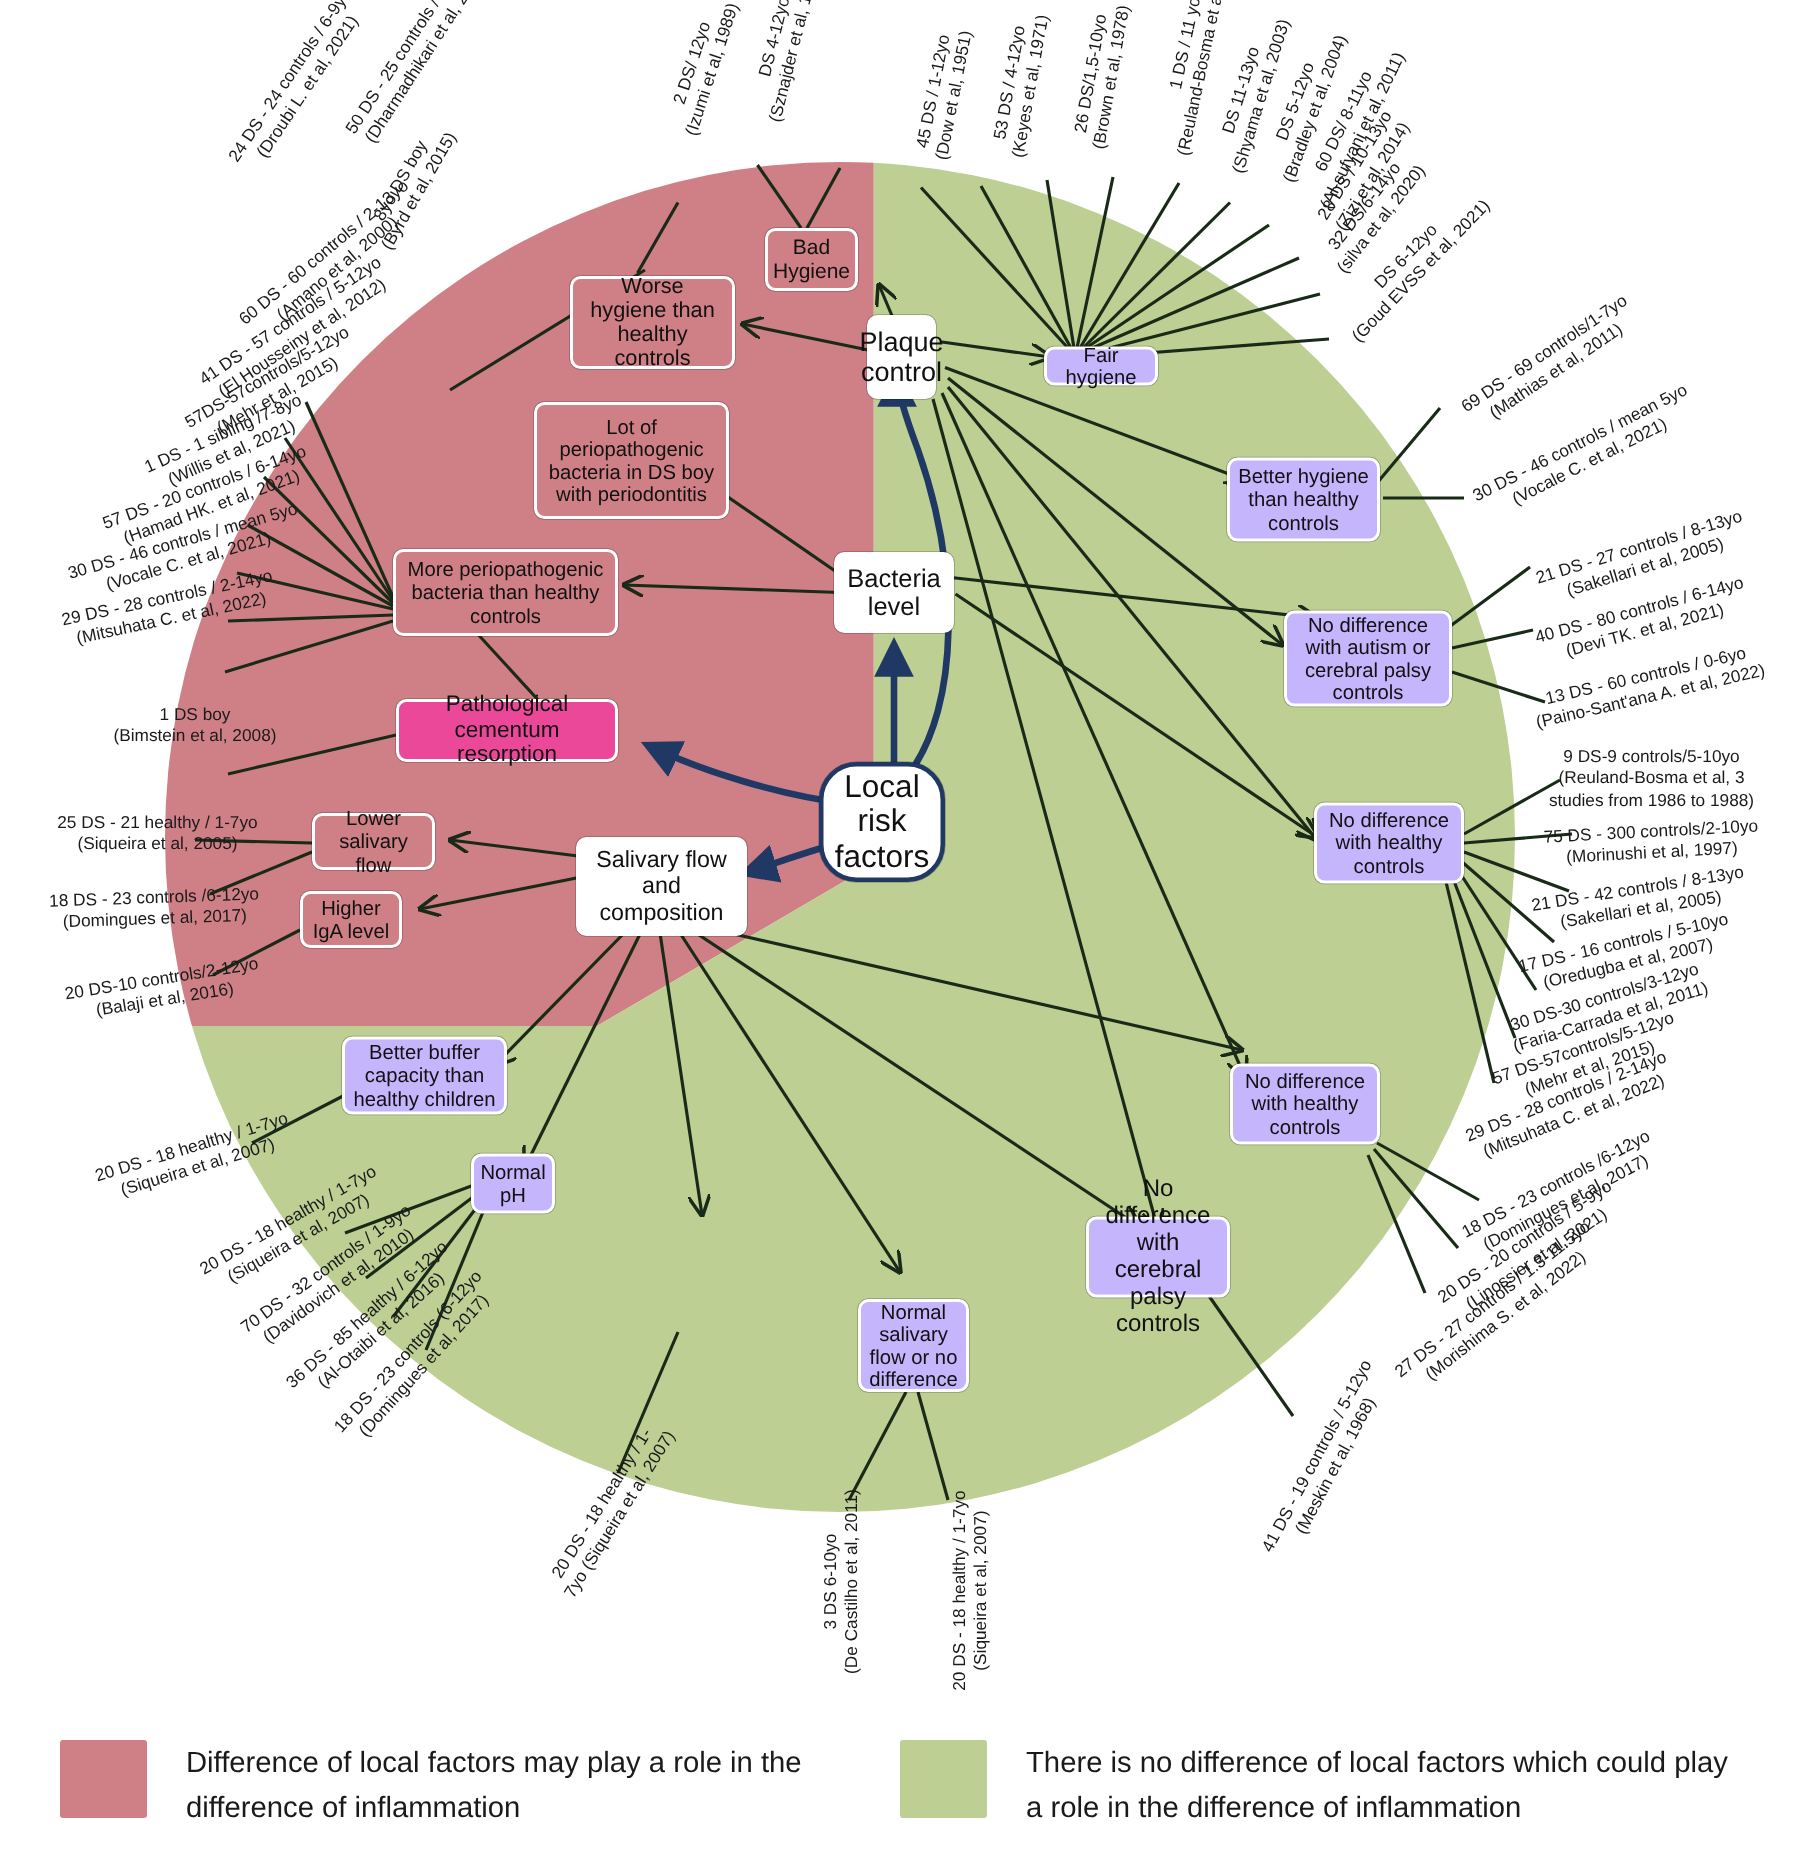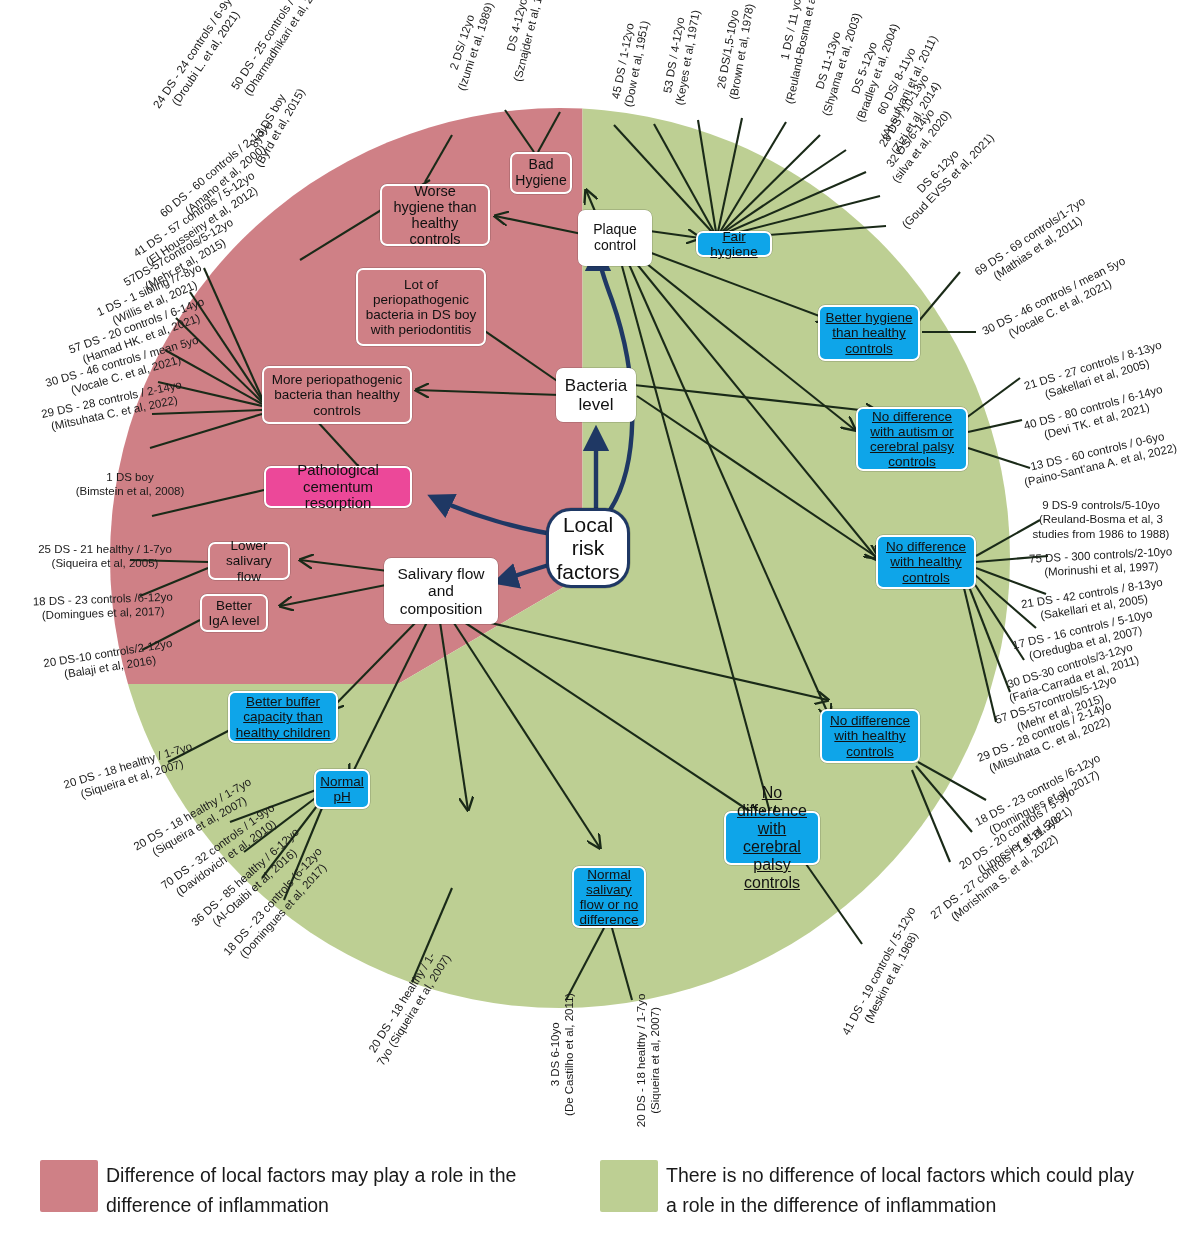--- a/index.html
+++ b/index.html
@@ -189,7 +189,7 @@
 risk
 factors</div>
 
-  <div class="node hub" style="left:578px;top:210px;width:74px;height:56px;font-size:14px;">Plaque
+  <div class="node hub" style="left:578px;top:210px;width:46px;height:56px;font-size:18px;">Plaque
 control</div>
 
   <div class="node hub" style="left:556px;top:368px;width:80px;height:54px;font-size:17px;">Bacteria

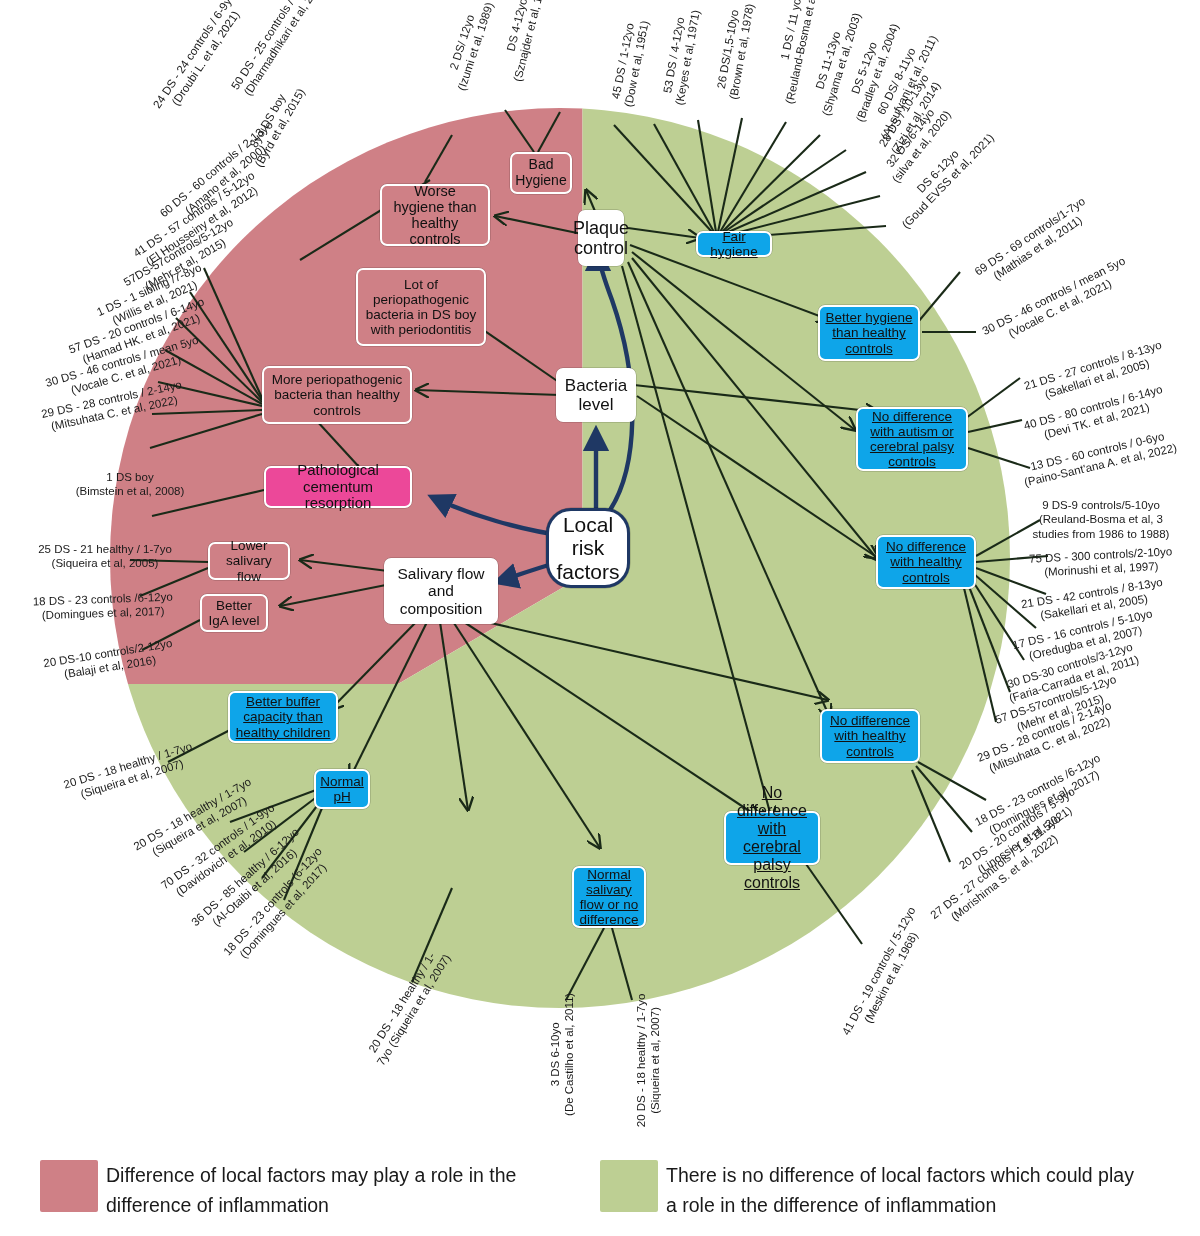--- a/index.html
+++ b/index.html
@@ -38,7 +38,7 @@
     box-shadow:0 0 0 0.5px rgba(0,0,0,.25);
   }
   .node.red-fill{background:#cf8086;}
-  .node.green-fill{background:#0ea5e9;text-decoration:underline;}
+  .node.green-fill{background:#c4b5fd;}
   .node.white-fill{background:#ec4899;}
   .node.root{
     background:#ffffff;border:3px solid #1f3864;border-radius:10px;

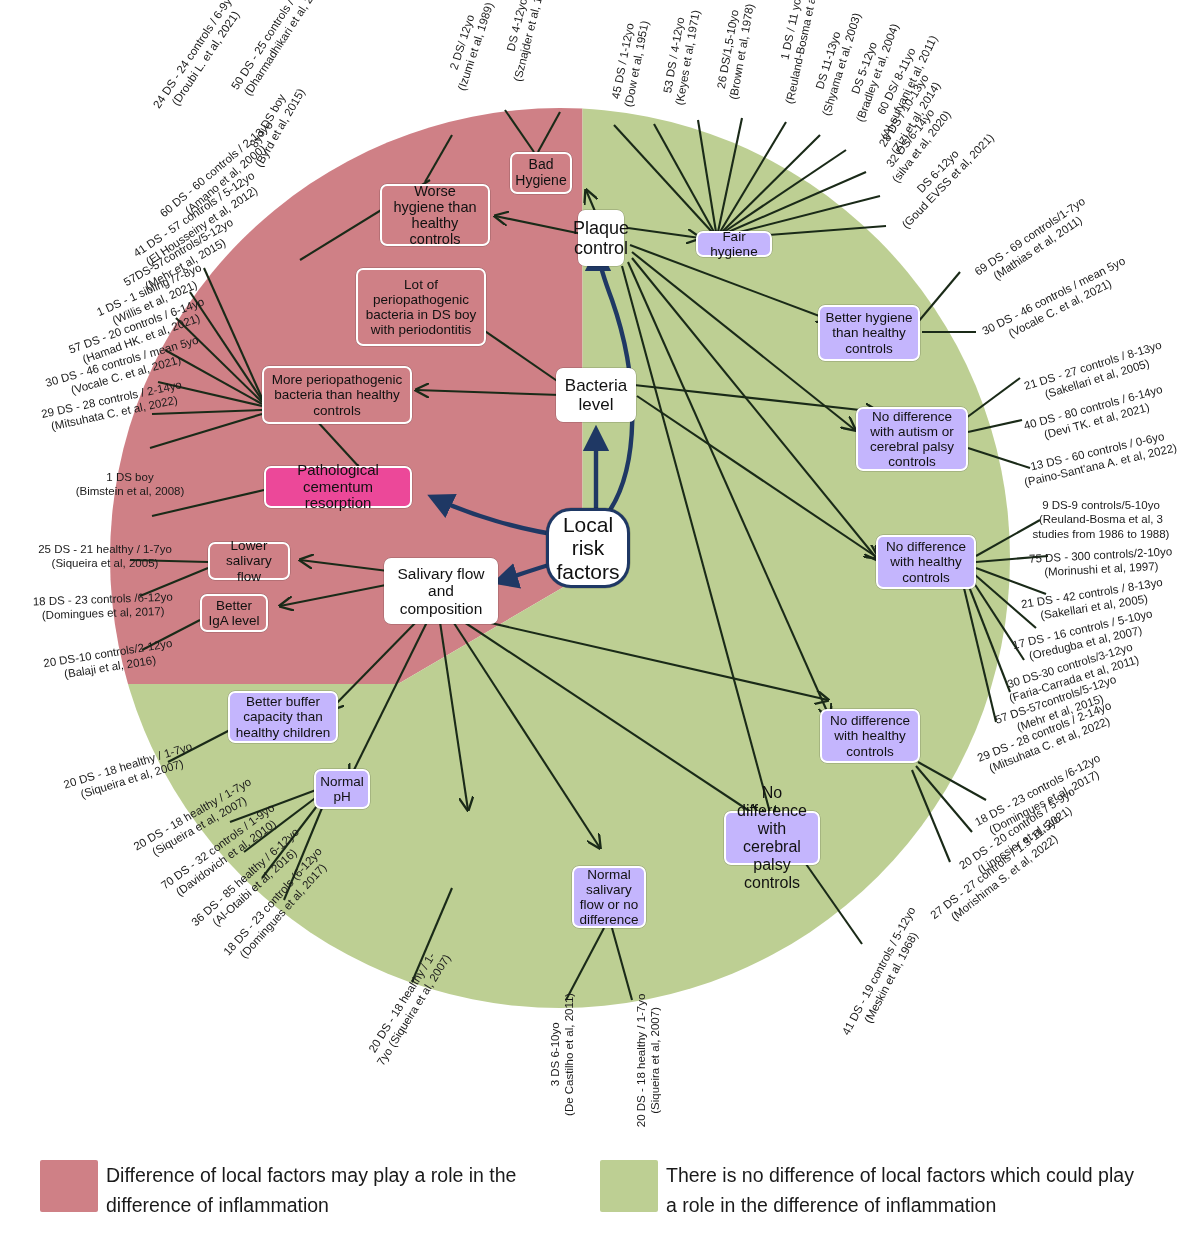--- a/index.html
+++ b/index.html
@@ -221,7 +221,7 @@
   <div class="node red-fill" style="left:208px;top:542px;width:82px;height:38px;font-size:13.5px;">Lower
 salivary flow</div>
 
-  <div class="node red-fill" style="left:200px;top:594px;width:68px;height:38px;font-size:13.5px;">Better
+  <div class="node red-fill" style="left:200px;top:594px;width:68px;height:38px;font-size:13.5px;">Higher
 IgA level</div>
 
   <div class="node green-fill" style="left:696px;top:231px;width:76px;height:26px;font-size:13.5px;">Fair hygiene</div>

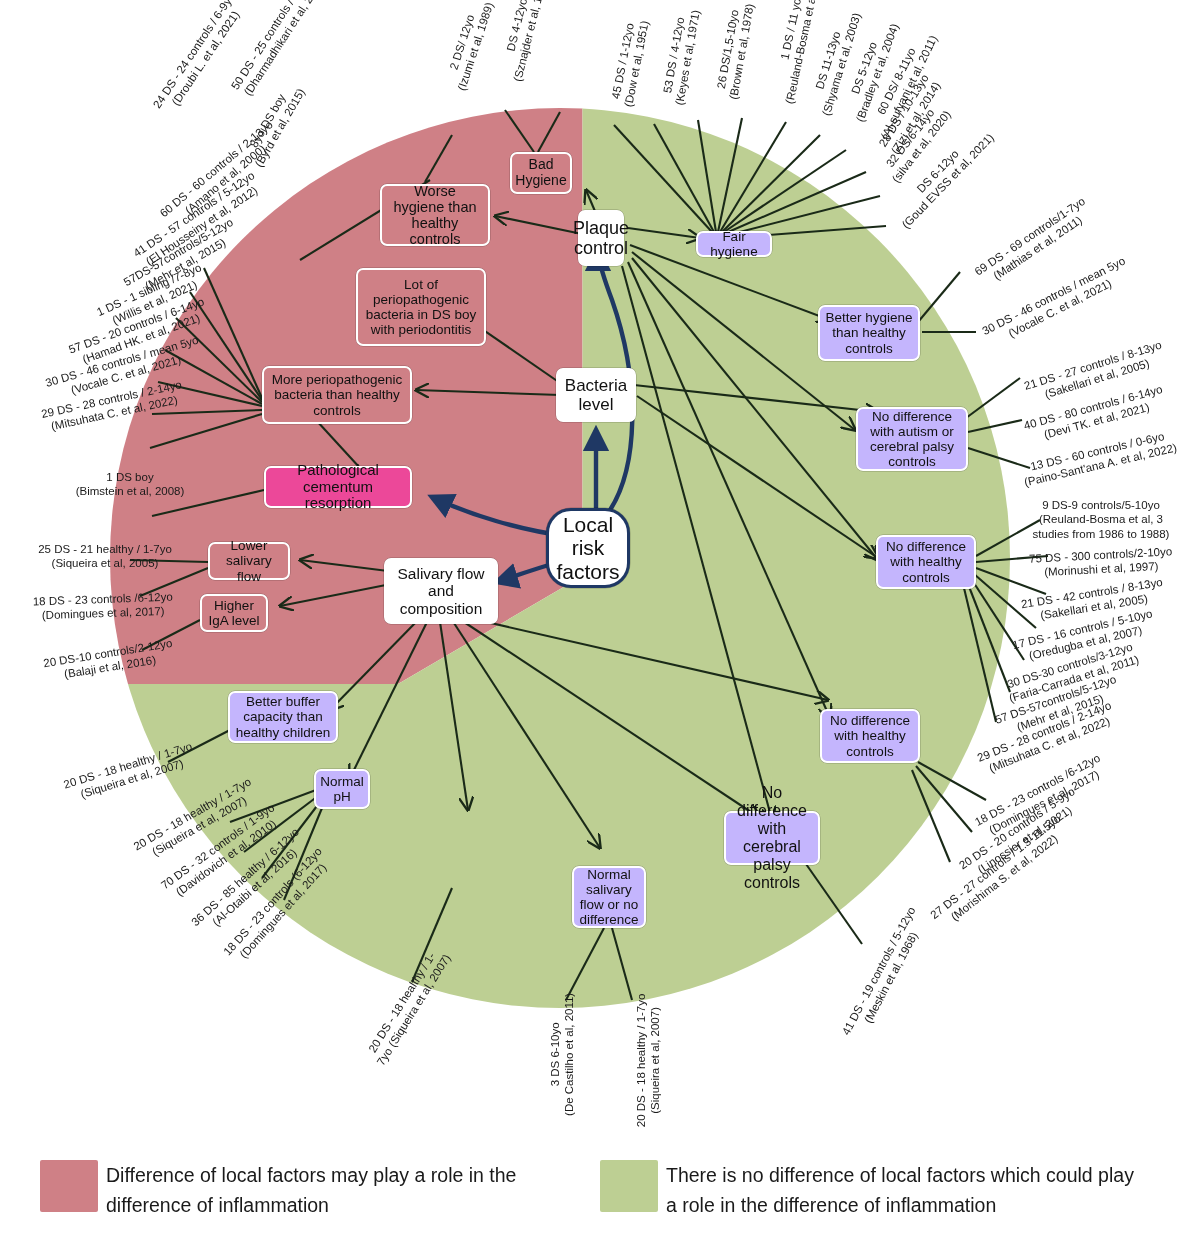--- a/index.html
+++ b/index.html
@@ -59,7 +59,7 @@
 
   
   #legend{position:absolute;left:0;top:1152px;width:1200px;height:84px;}
-  .lg{position:absolute;display:flex;align-items:flex-start;gap:8px;}
+  .lg{position:absolute;display:flex;align-items:flex-start;gap:26px;}
   .swatch{width:58px;height:52px;flex:0 0 58px;border-radius:2px;}
   .sw-red{background:#cf8086;}
   .sw-green{background:#bdcf93;}

